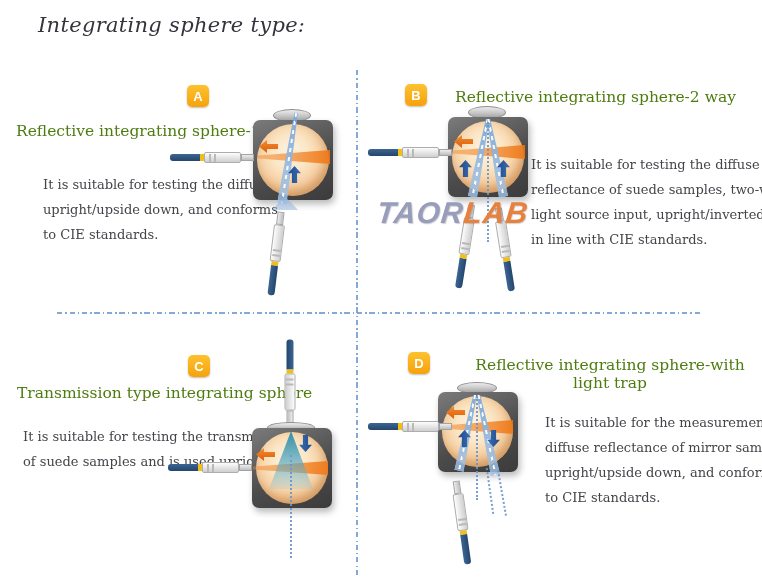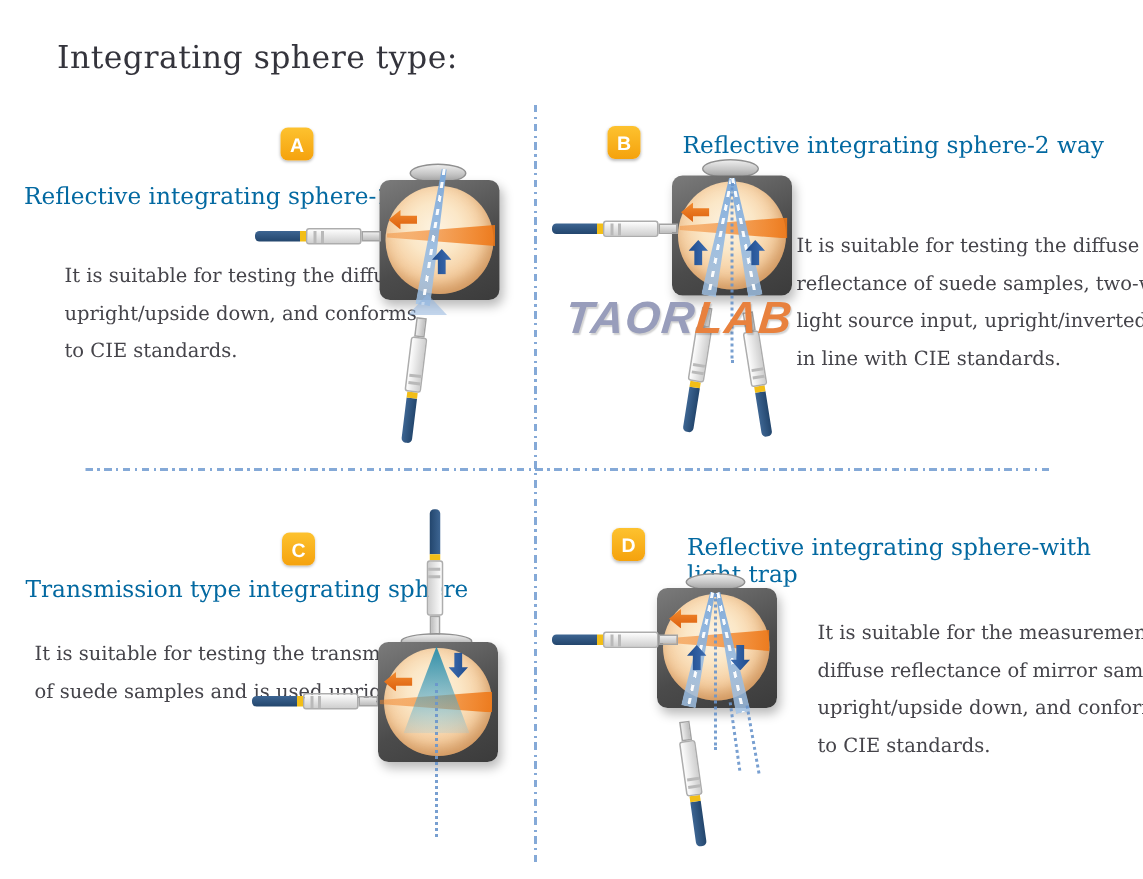--- a/index.html
+++ b/index.html
@@ -59,7 +59,7 @@
 
 <div class="stage">
 
-  <div class="abs page-title" style="left:38px;top:26px;">Integrating sphere type:</div>
+  <div class="abs page-title" style="left:38px;top:13px;font-style:italic;">Integrating sphere type:</div>
 
   <div class="abs vdivider" style="left:356px;top:70px;height:505px;"></div>
   <div class="abs hdivider" style="left:57px;top:312px;width:643px;"></div>

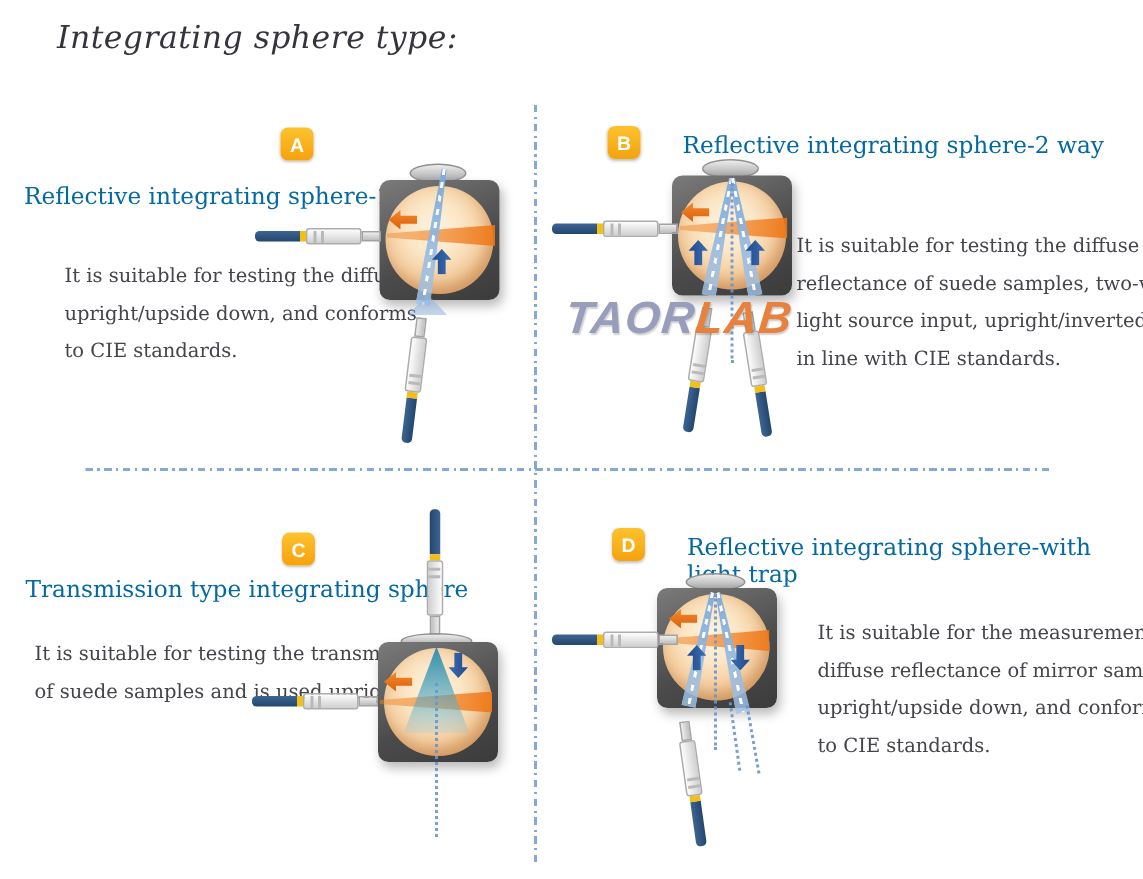--- a/index.html
+++ b/index.html
@@ -7,7 +7,7 @@
          font-family:"DejaVu Serif",serif;color:#3f3e42;}
   .abs{position:absolute;}
   .page-title{font-size:21px;letter-spacing:.3px;color:#34343c;}
-  .qheading{font-size:15.5px;color:#0369a1;}
+  .qheading{font-size:15.5px;color:#4d7c0f;text-align:center;}
   .qbody{font-size:13px;color:#45444a;line-height:25px;}
   .badge{width:22px;height:22px;border-radius:5px;
          background:linear-gradient(180deg,#fdc22f,#f5a20d);

